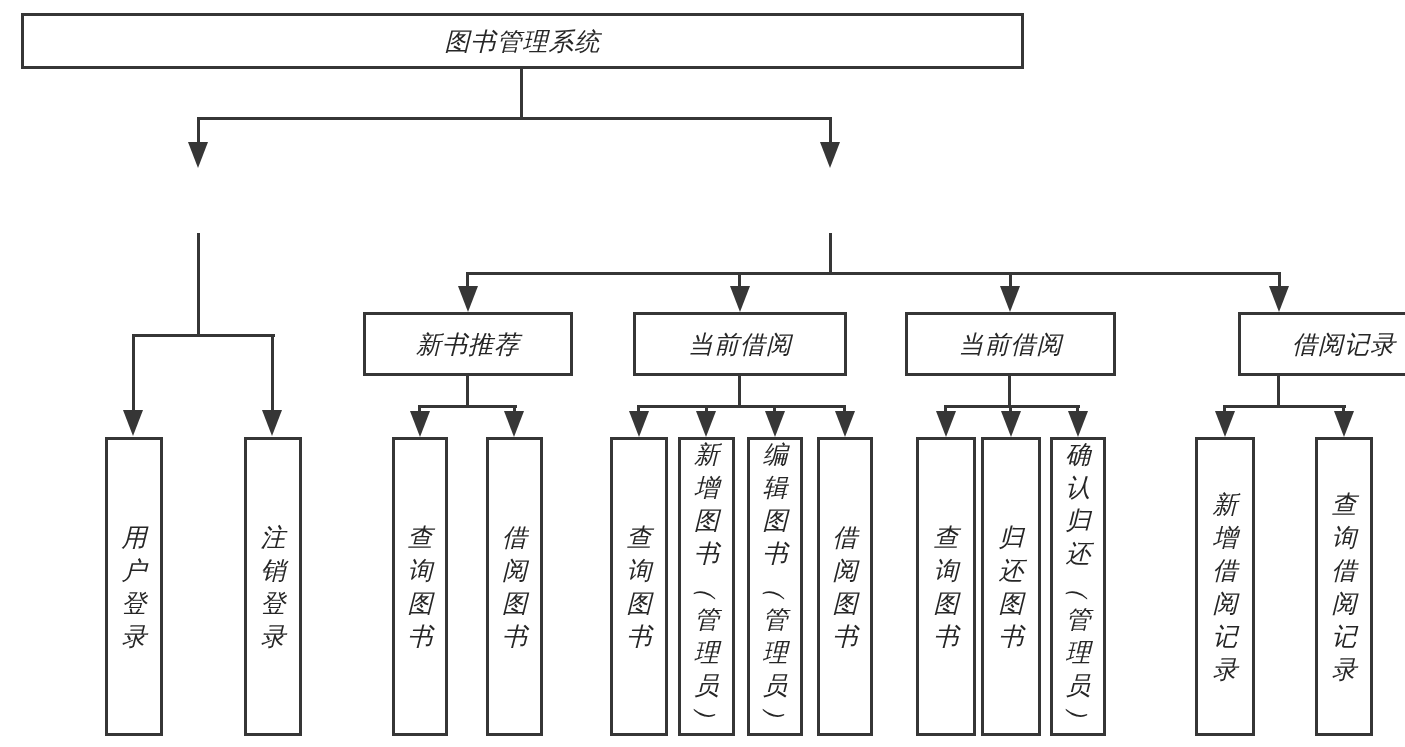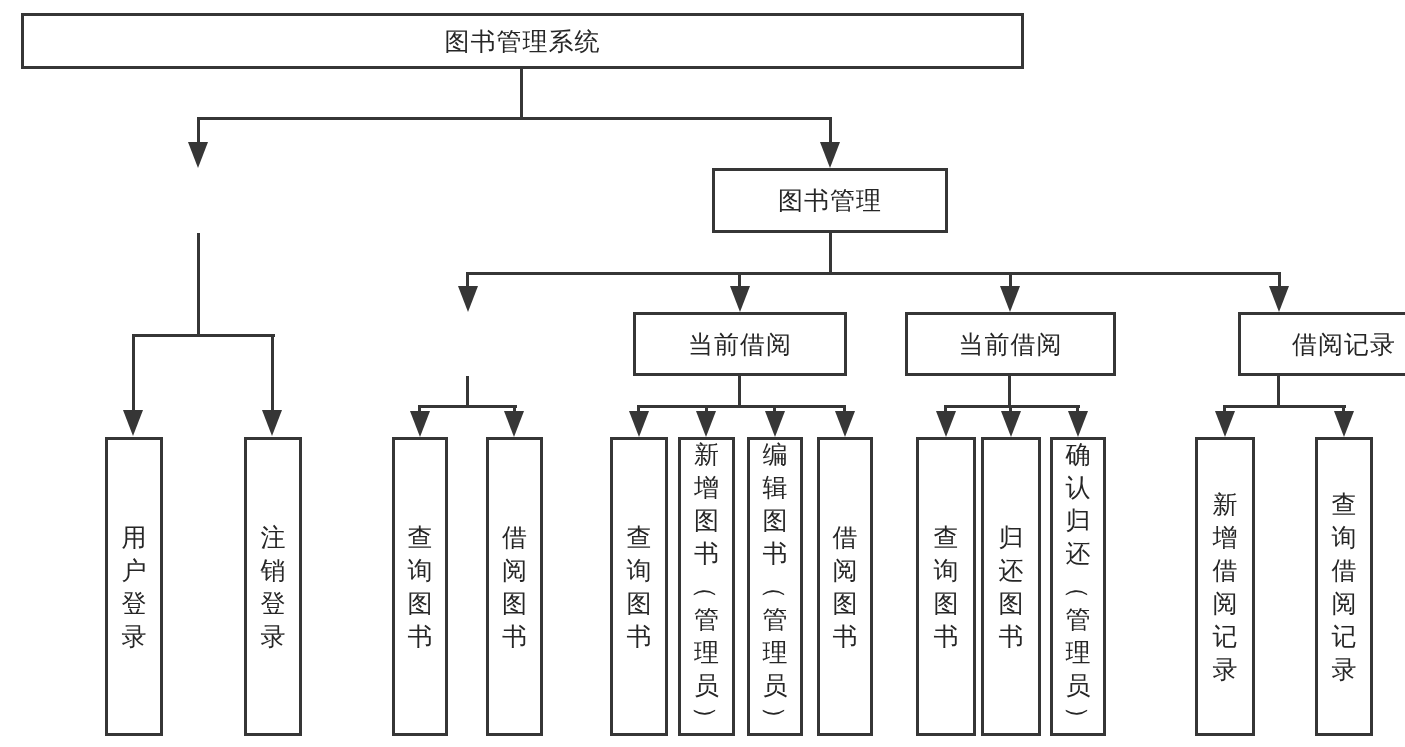--- a/index.html
+++ b/index.html
@@ -15,6 +15,7 @@
     width:1405px;height:747px;
     background:var(--bg);
     overflow:hidden;
+    font-style:italic;
   }
   .node{
     position:absolute;

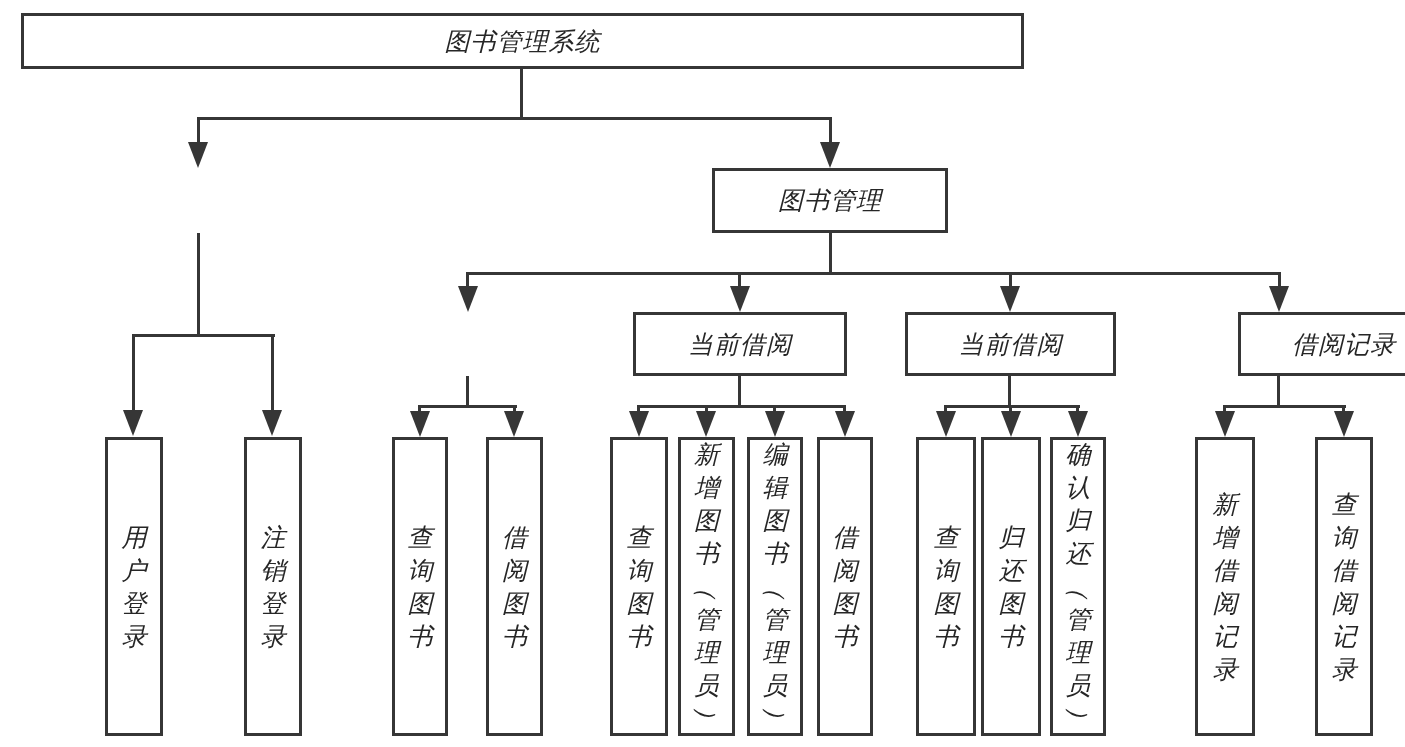--- a/index.html
+++ b/index.html
@@ -64,9 +64,6 @@
   <div class="vline" style="left:829px;top:117px;height:29px;"></div>
   <div class="arrow" style="left:820px;top:142px;"></div>
 
-  <div class="node hnode" style="left:712px;top:168px;width:236px;height:65px;">
-    <span>图书管理</span>
-  </div>
 
   <div class="vline" style="left:197px;top:233px;height:104px;"></div>
   <div class="hline" style="left:132px;top:334px;width:143px;"></div>

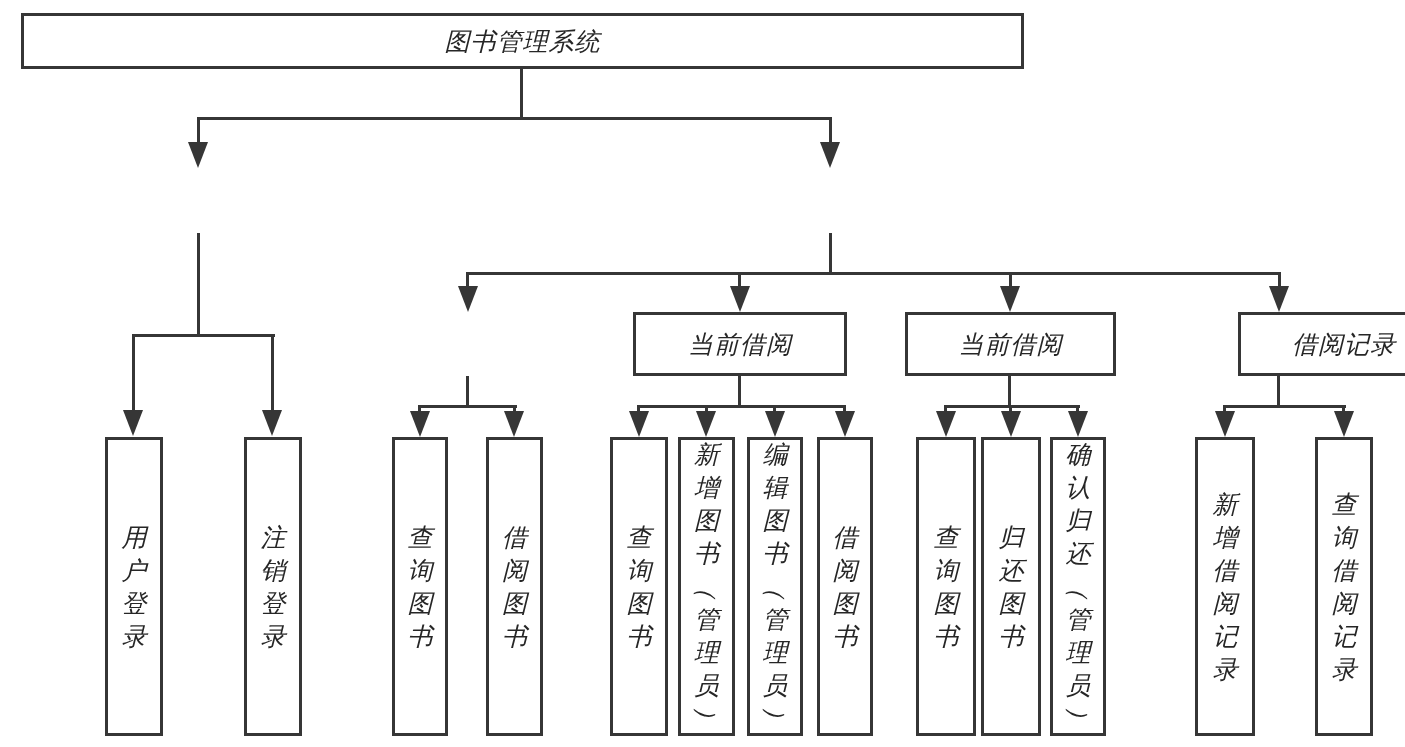--- a/index.html
+++ b/index.html
@@ -83,6 +83,9 @@
   <div class="vline" style="left:1278px;top:272px;height:16px;"></div>
   <div class="arrow" style="left:1269px;top:286px;"></div>
 
+  <div class="node hnode" style="left:363px;top:312px;width:210px;height:64px;">
+    <span>新书推荐</span>
+  </div>
   <div class="node hnode" style="left:633px;top:312px;width:214px;height:64px;">
     <span>当前借阅</span>
   </div>

